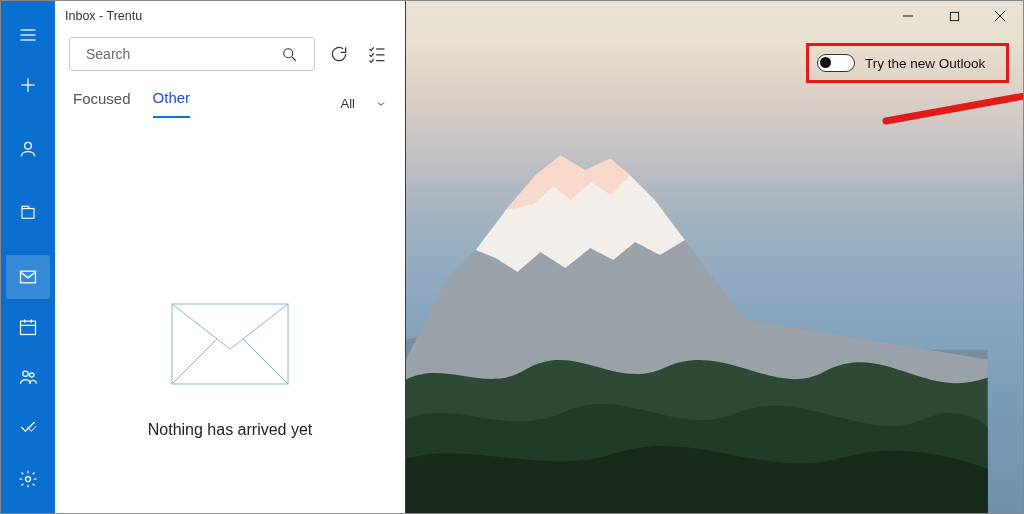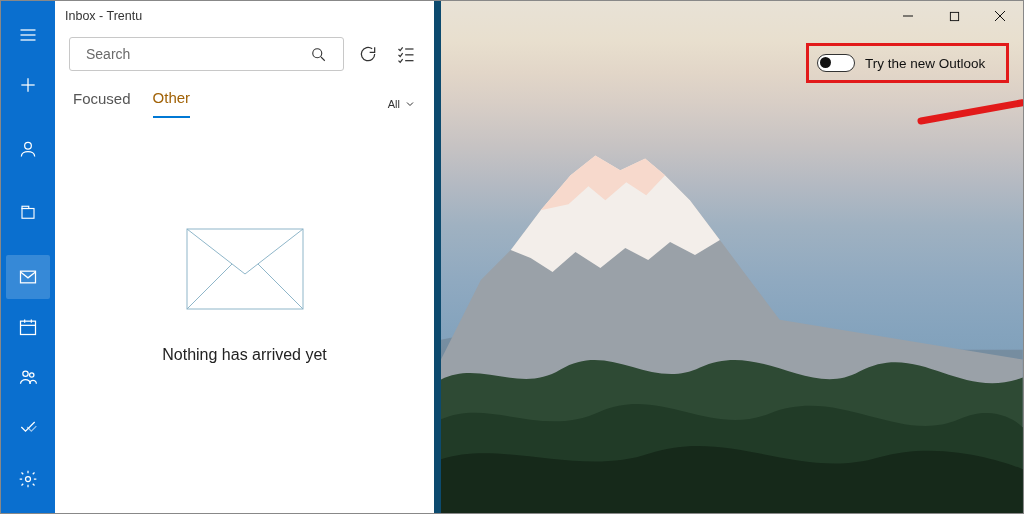--- a/index.html
+++ b/index.html
@@ -31,10 +31,10 @@
 
   
   .listpane {
-    width: 386px; height: 100%;
+    width: 351px; height: 100%;
     background: #fff;
     display: flex; flex-direction: column;
-    border-right: 7px solid #0c4a6e;
+    border-right: 1px solid #0c4a6e;
   }
   .titlebar-left {
     height: 30px; display: flex; align-items: center;

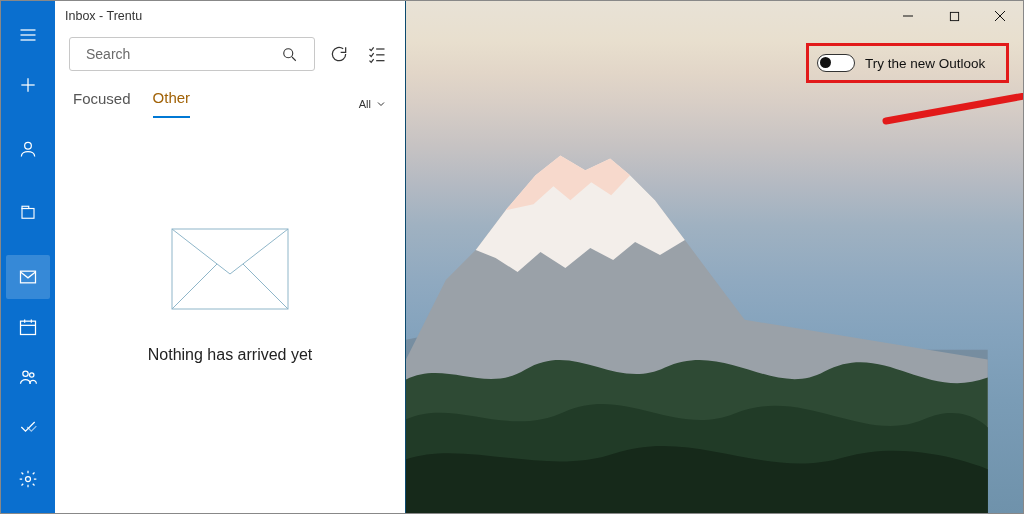--- a/index.html
+++ b/index.html
@@ -62,7 +62,7 @@
     color: #333;
   }
   .tab { font-size: 15px; color: #555; padding-bottom: 10px; cursor: pointer; text-align: right; }
-  .tab.active { color: #a16207; border-bottom: 2px solid #0078d4; font-weight: 500; }
+  .tab.active { color: #1d4ed8; border-bottom: 2px solid #0078d4; font-weight: 500; }
   .tabsrow .grow { flex: 1; }
   .filter { font-size: 11px; color: #333; display: flex; align-items: center; gap: 4px; cursor: pointer; }
 

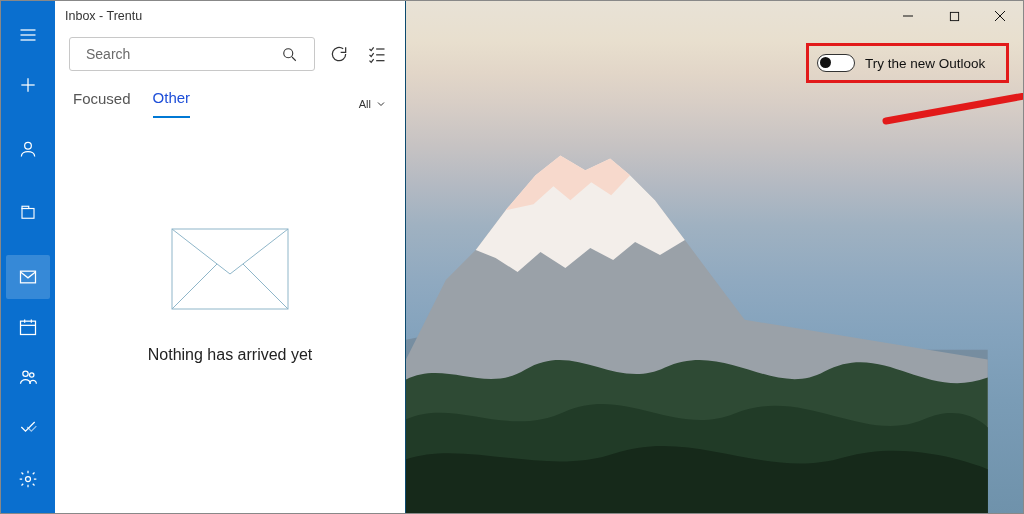--- a/index.html
+++ b/index.html
@@ -64,7 +64,7 @@
   .tab { font-size: 15px; color: #555; padding-bottom: 10px; cursor: pointer; text-align: right; }
   .tab.active { color: #1d4ed8; border-bottom: 2px solid #0078d4; font-weight: 500; }
   .tabsrow .grow { flex: 1; }
-  .filter { font-size: 11px; color: #333; display: flex; align-items: center; gap: 4px; cursor: pointer; }
+  .filter { font-size: 13px; color: #333; display: flex; align-items: center; gap: 20px; cursor: pointer; }
 
   .emptystate {
     flex: 1; display: flex; flex-direction: column; align-items: center; justify-content: flex-start;

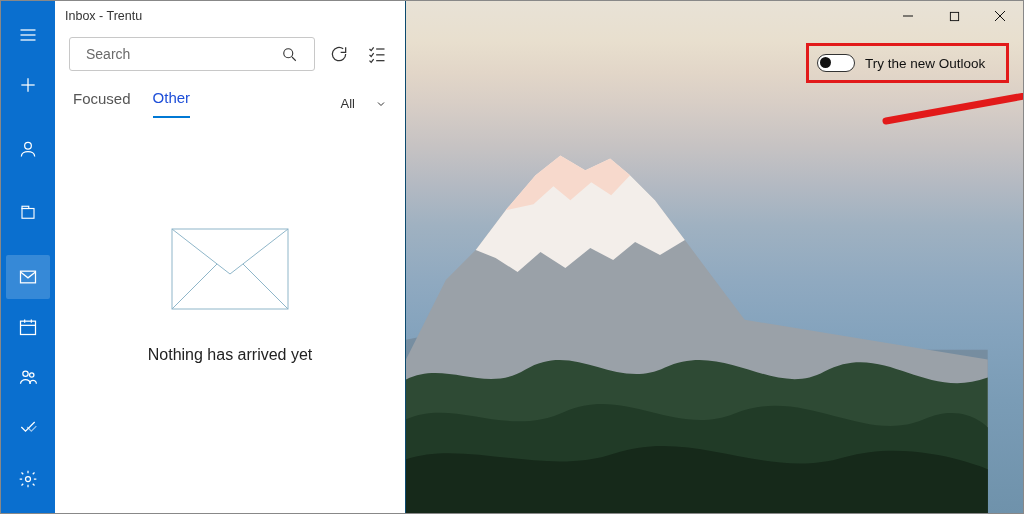--- a/index.html
+++ b/index.html
@@ -67,7 +67,7 @@
   .filter { font-size: 13px; color: #333; display: flex; align-items: center; gap: 20px; cursor: pointer; }
 
   .emptystate {
-    flex: 1; display: flex; flex-direction: column; align-items: center; justify-content: flex-start;
+    flex: 1; display: flex; flex-direction: column; align-items: center; justify-content: center;
     padding-top: 110px; color: #333;
   }
   .envelope {

